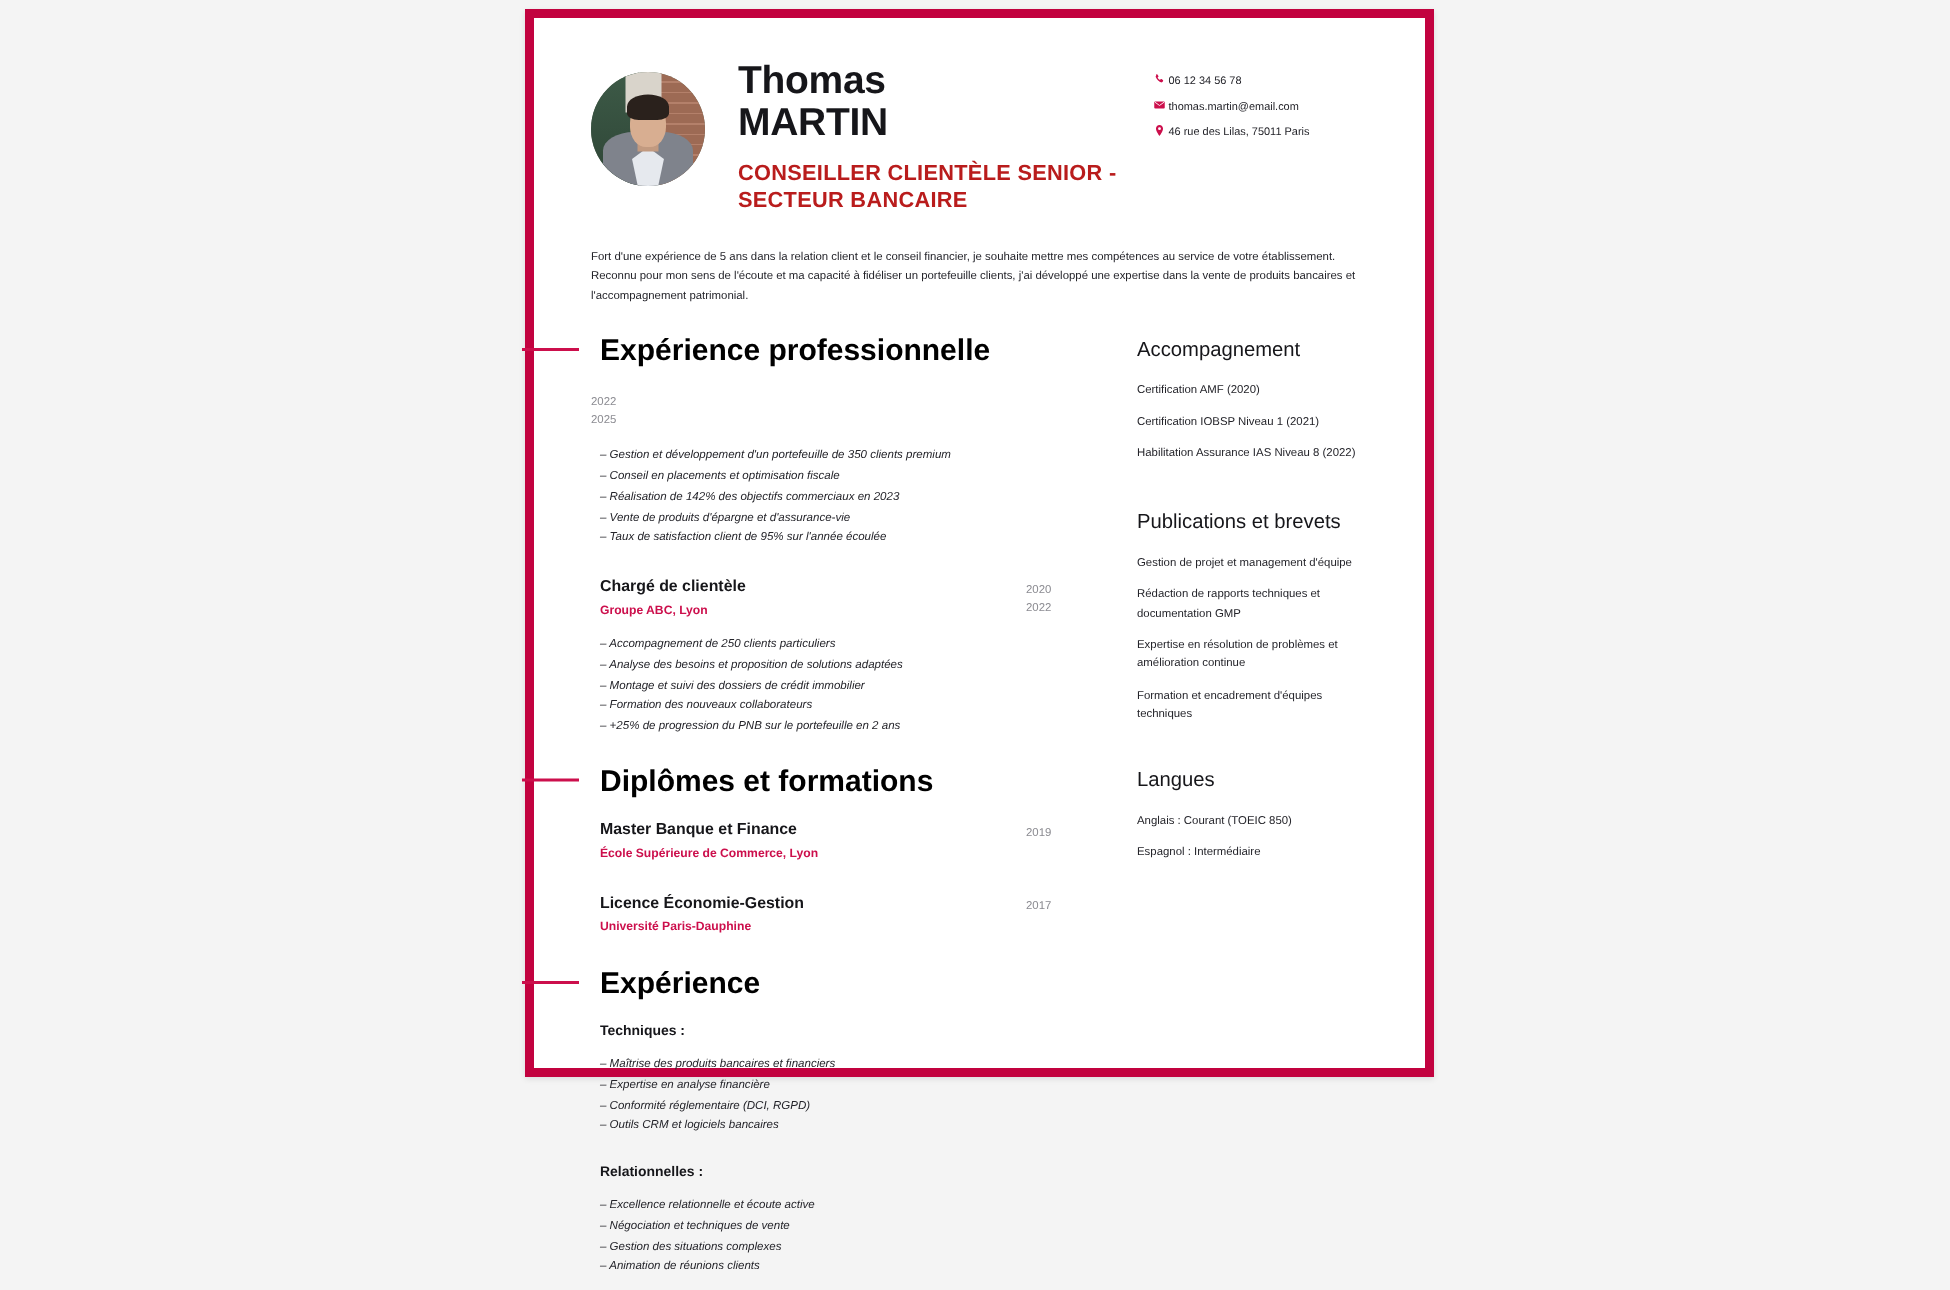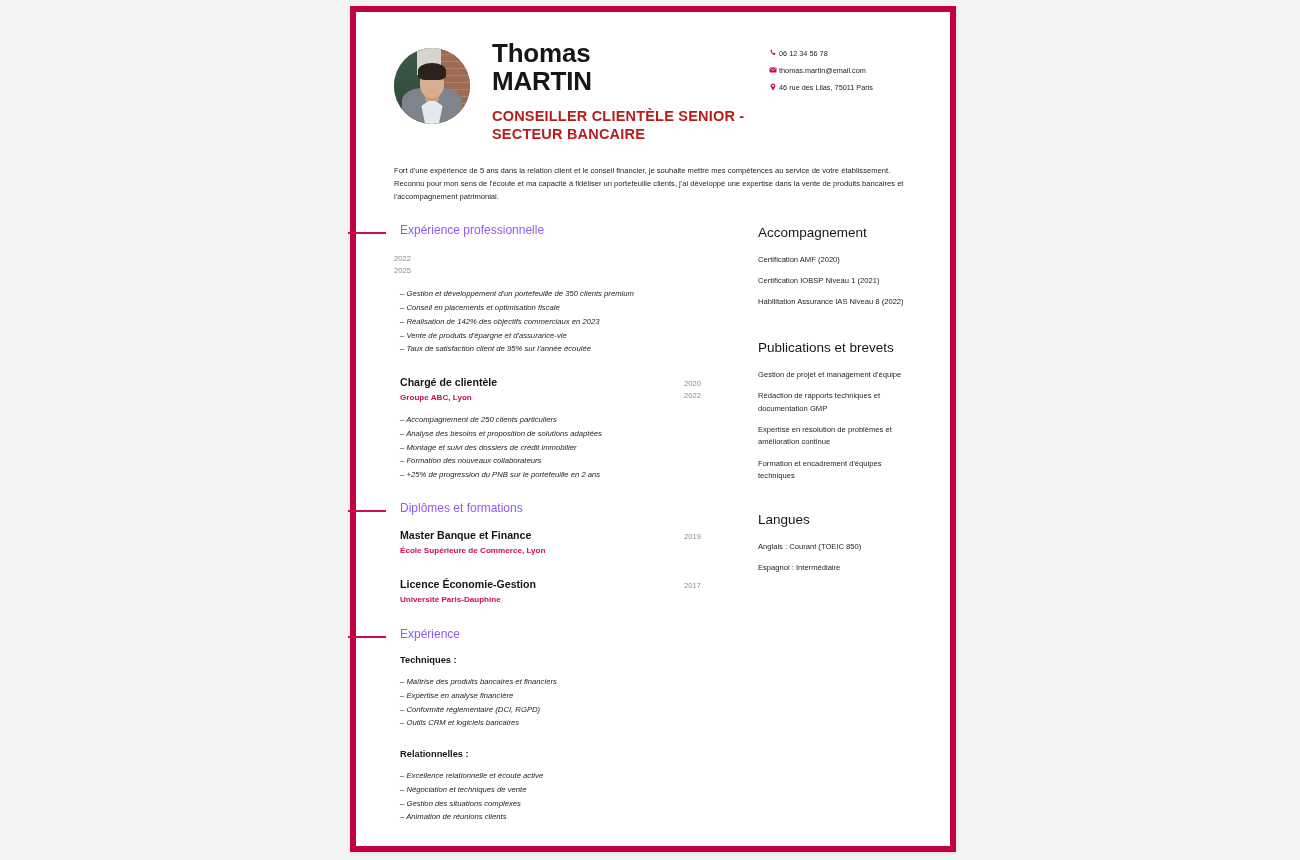--- a/index.html
+++ b/index.html
@@ -26,7 +26,7 @@
     left: 350px;
     top: 6px;
     width: 606px;
-    height: 846px;
+    height: 712px;
     background: #ffffff;
     border: 6px solid #c2023f;
     box-sizing: border-box;

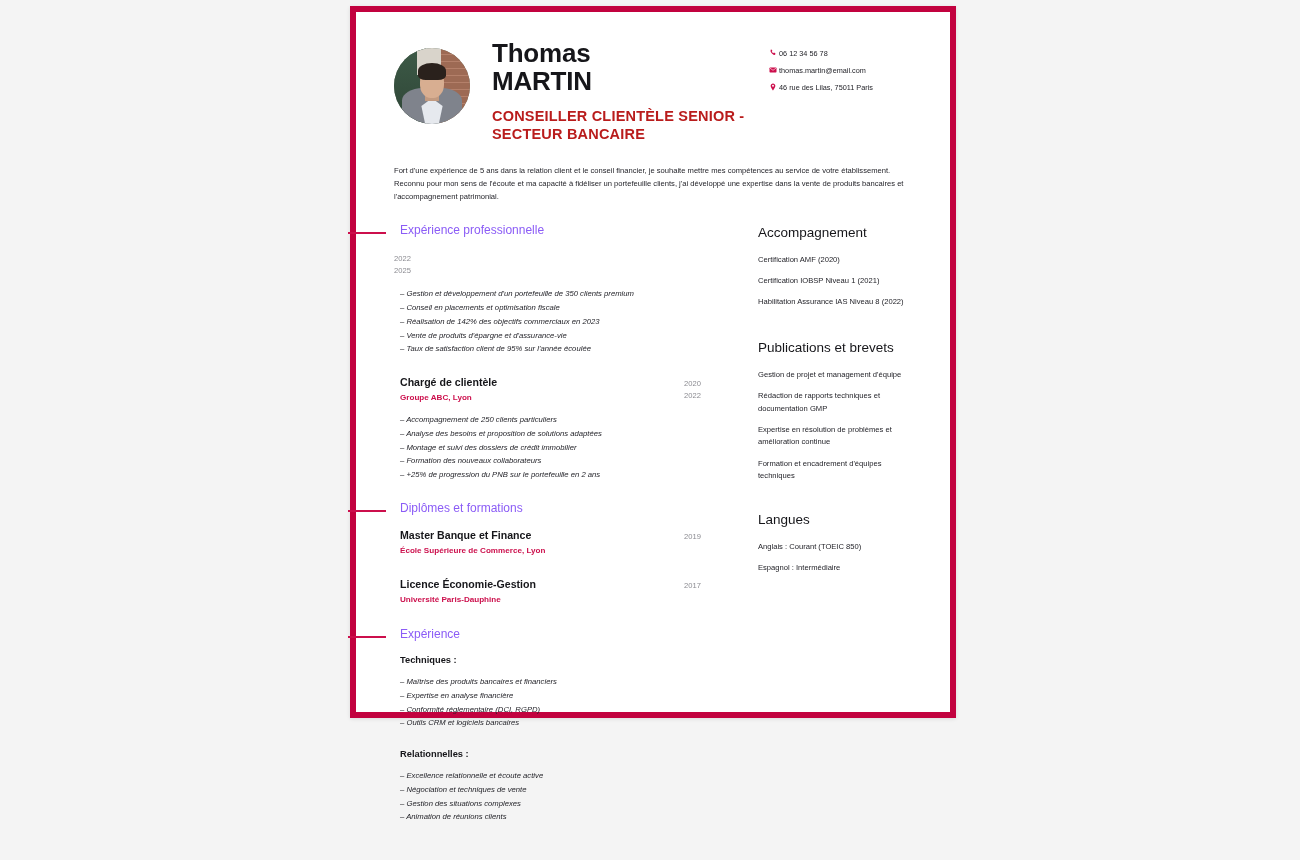--- a/index.html
+++ b/index.html
@@ -188,9 +188,9 @@
   }
   .sec-head {
     position: relative;
-    font-size: 12px;
-    font-weight: normal;
-    color: #8b5cf6;
+    font-size: 20px;
+    font-weight: bold;
+    color: #000000;
     margin-bottom: 14px;
     padding-left: 6px;
   }

